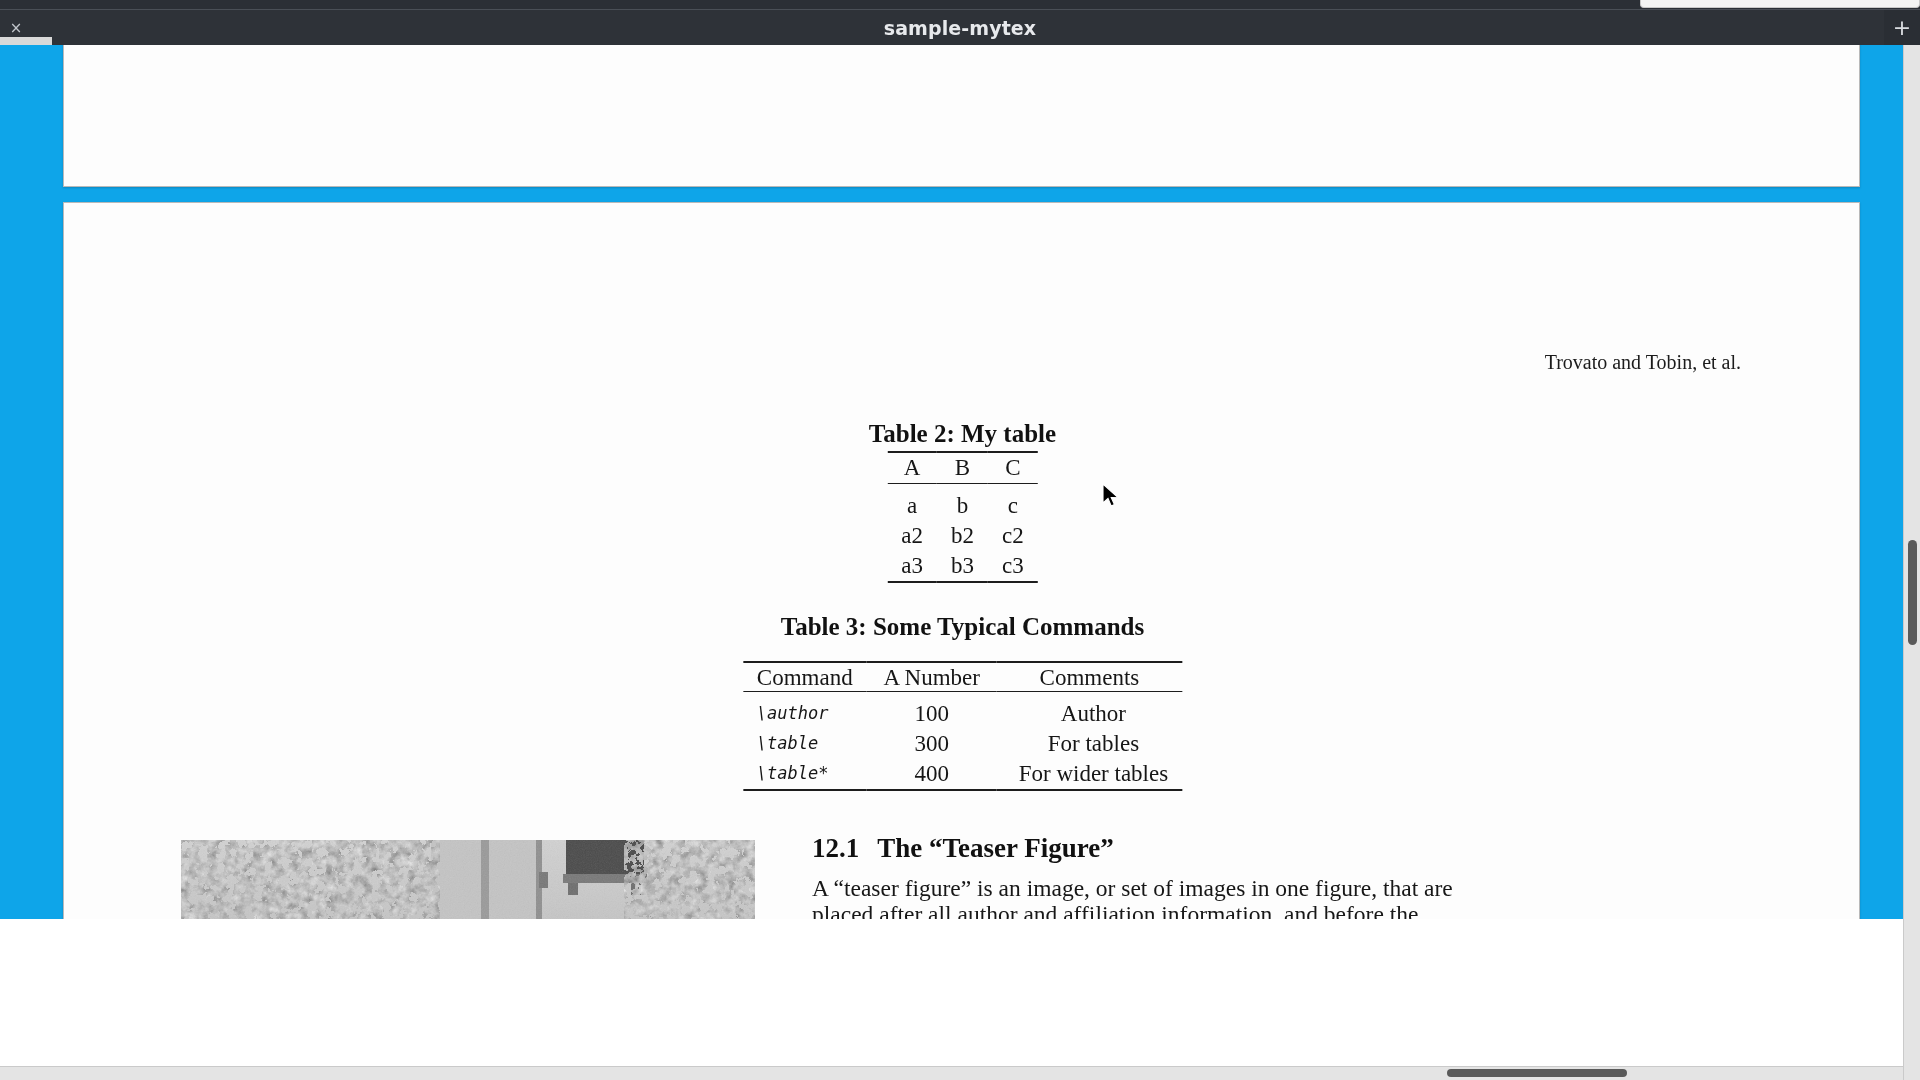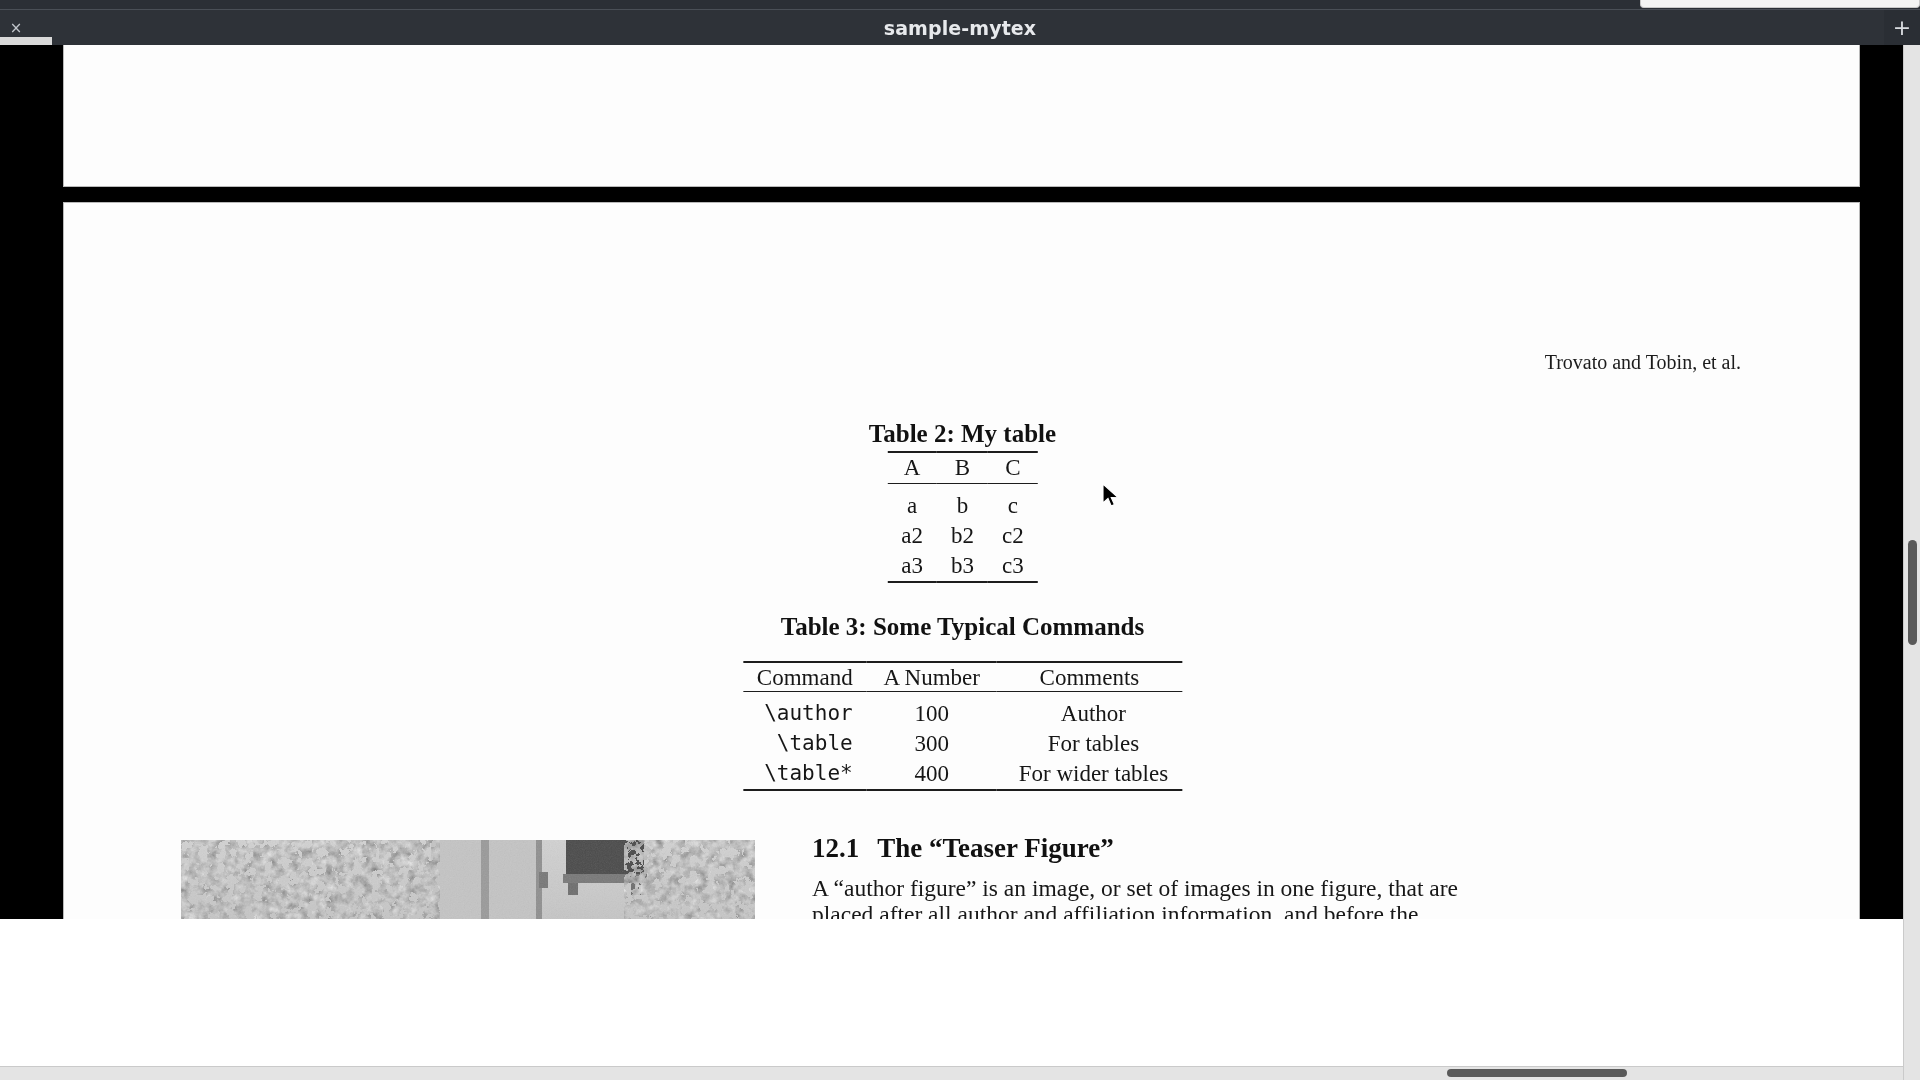--- a/index.html
+++ b/index.html
@@ -92,7 +92,7 @@
     position: absolute;
     left: 0; top: 45px;
     width: 1920px; height: 874px;
-    background: #000000;
+    background: #0ea5e9;
     overflow: hidden;
   }
 

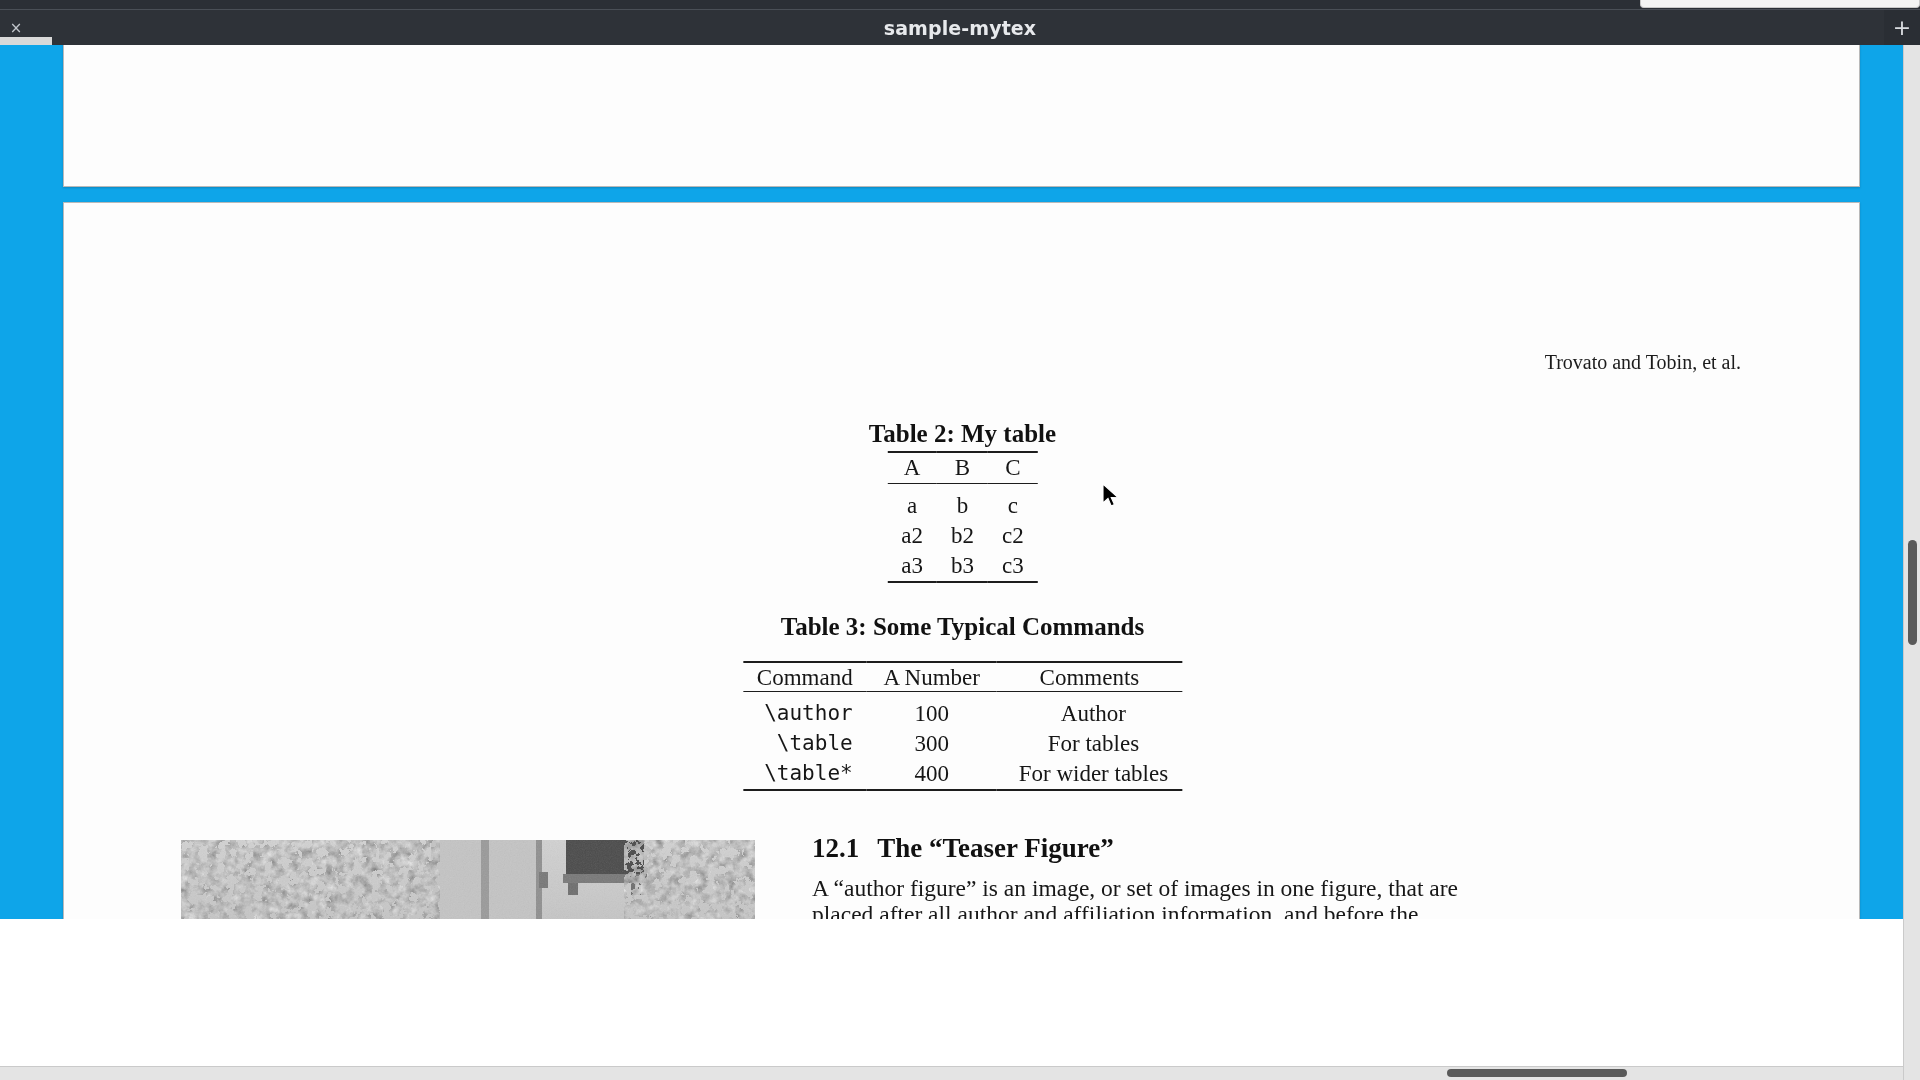--- a/index.html
+++ b/index.html
@@ -173,8 +173,9 @@
   }
   #table3 td.cmd {
     font-family: "DejaVu Sans Mono", "Liberation Mono", monospace;
-    font-size: 21px;
-    text-align: right;
+    font-size: 17px;
+    text-align: left;
+    font-style: italic;
   }
   #table3 td.num { text-align: center; min-width: 130px; }
   #table3 td.cmt { text-align: center; padding-left: 22px; min-width: 175px; }

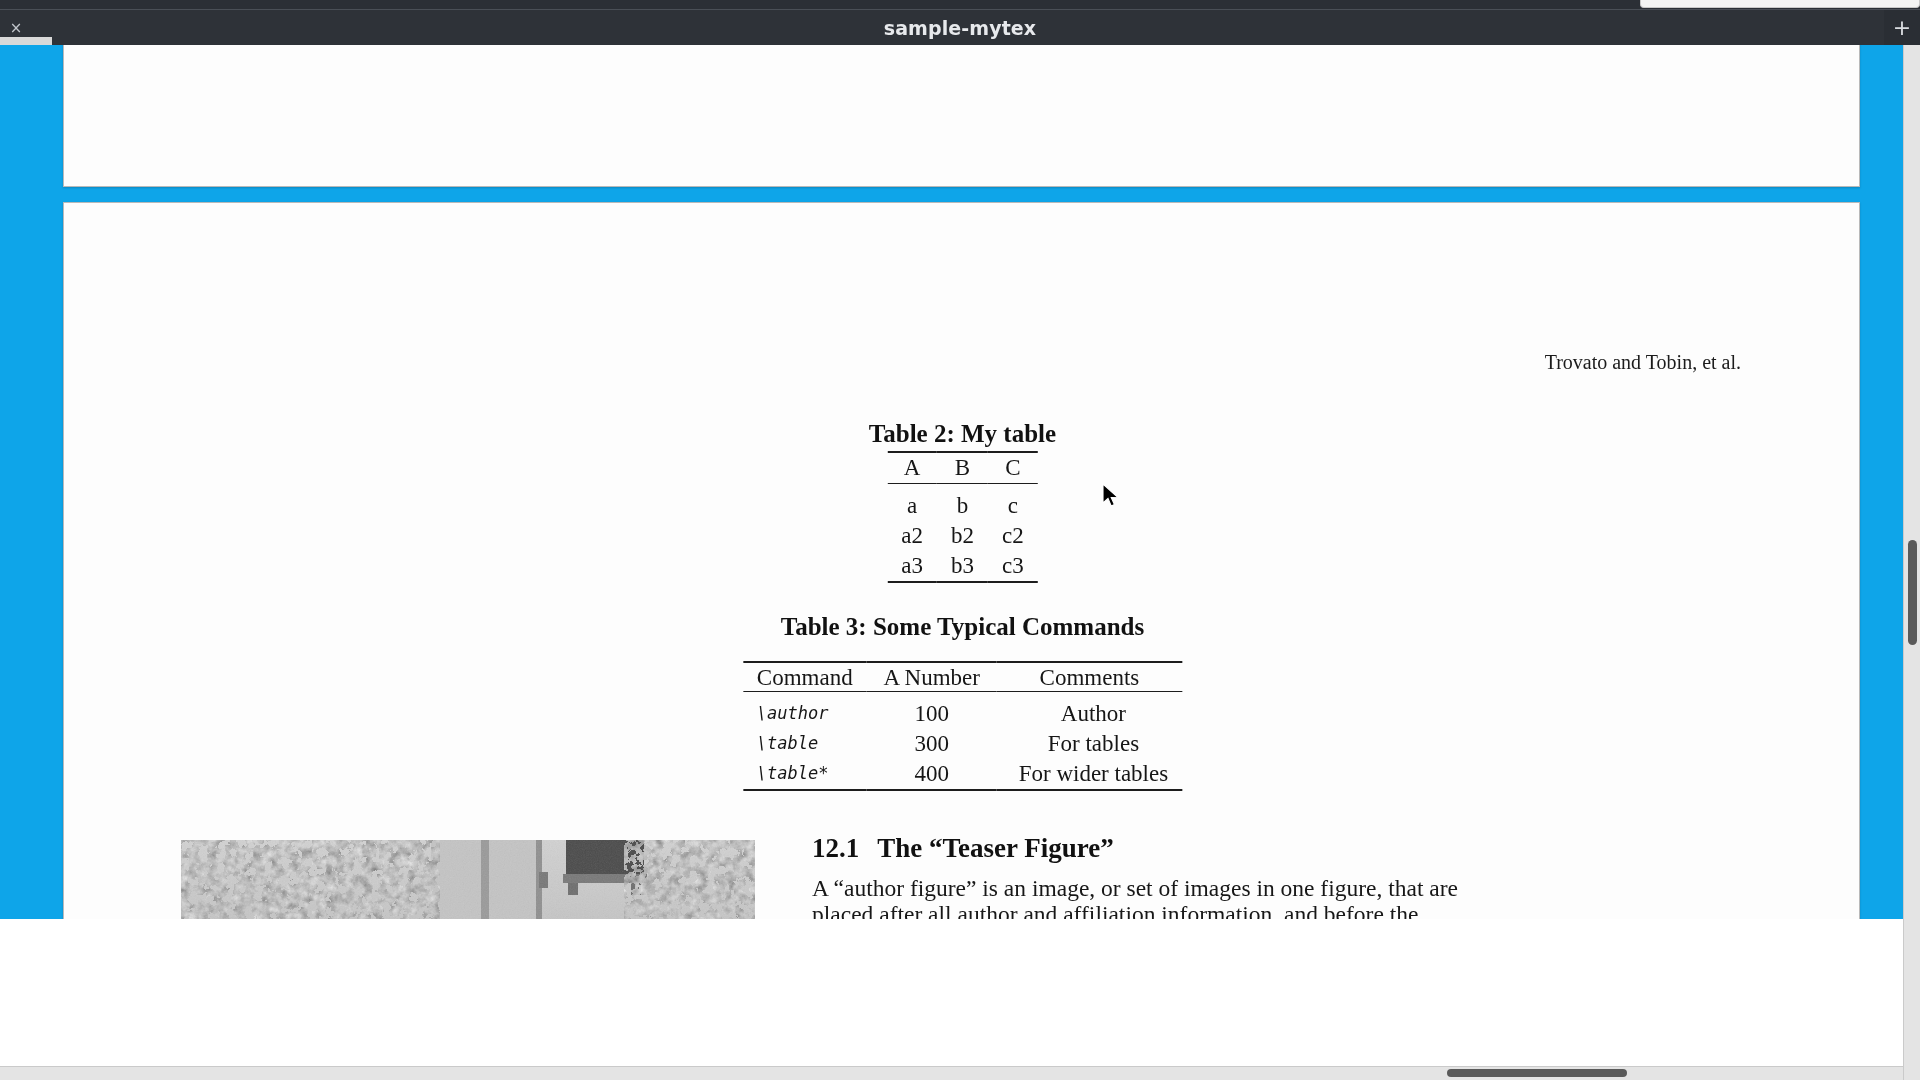--- a/index.html
+++ b/index.html
@@ -401,7 +401,7 @@
       </div>
 
       <div class="body-par">
-        <span class="ln">A “author figure” is an image, or set of images in one figure, that are</span>
+        <span class="ln">A “teaser figure” is an image, or set of images in one figure, that are</span>
         <span class="ln">placed after all author and affiliation information, and before the</span>
       </div>
 

